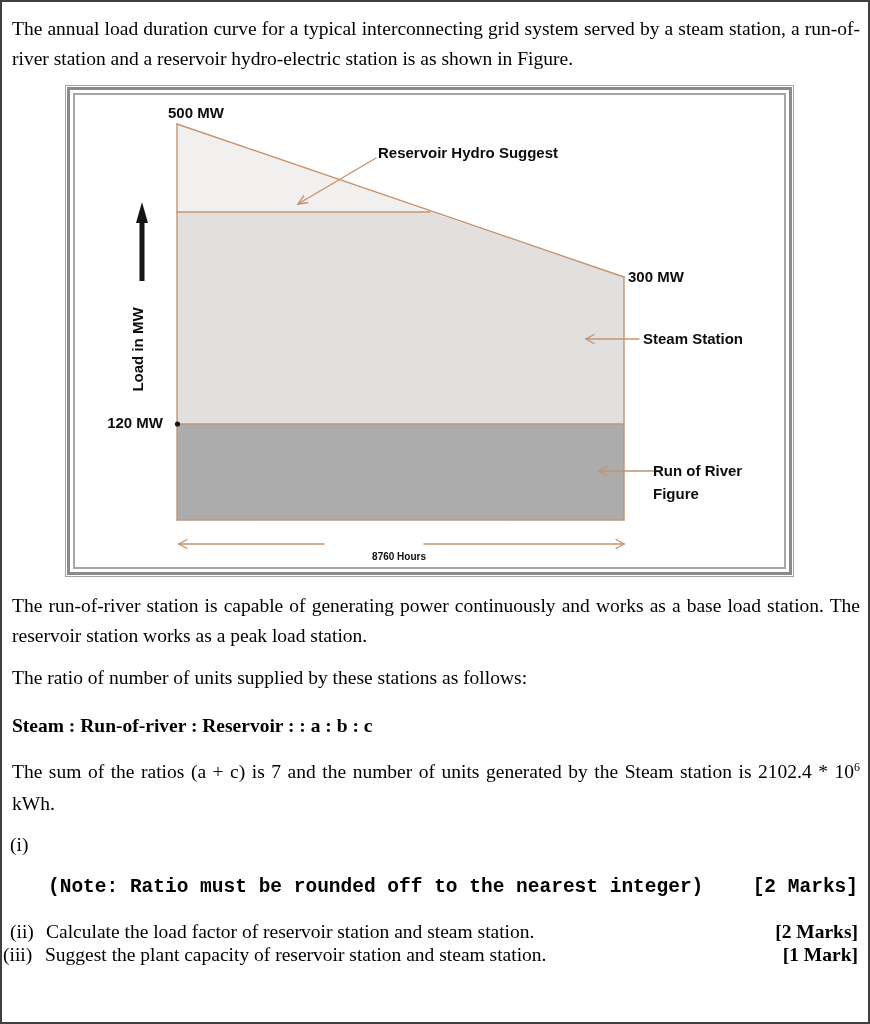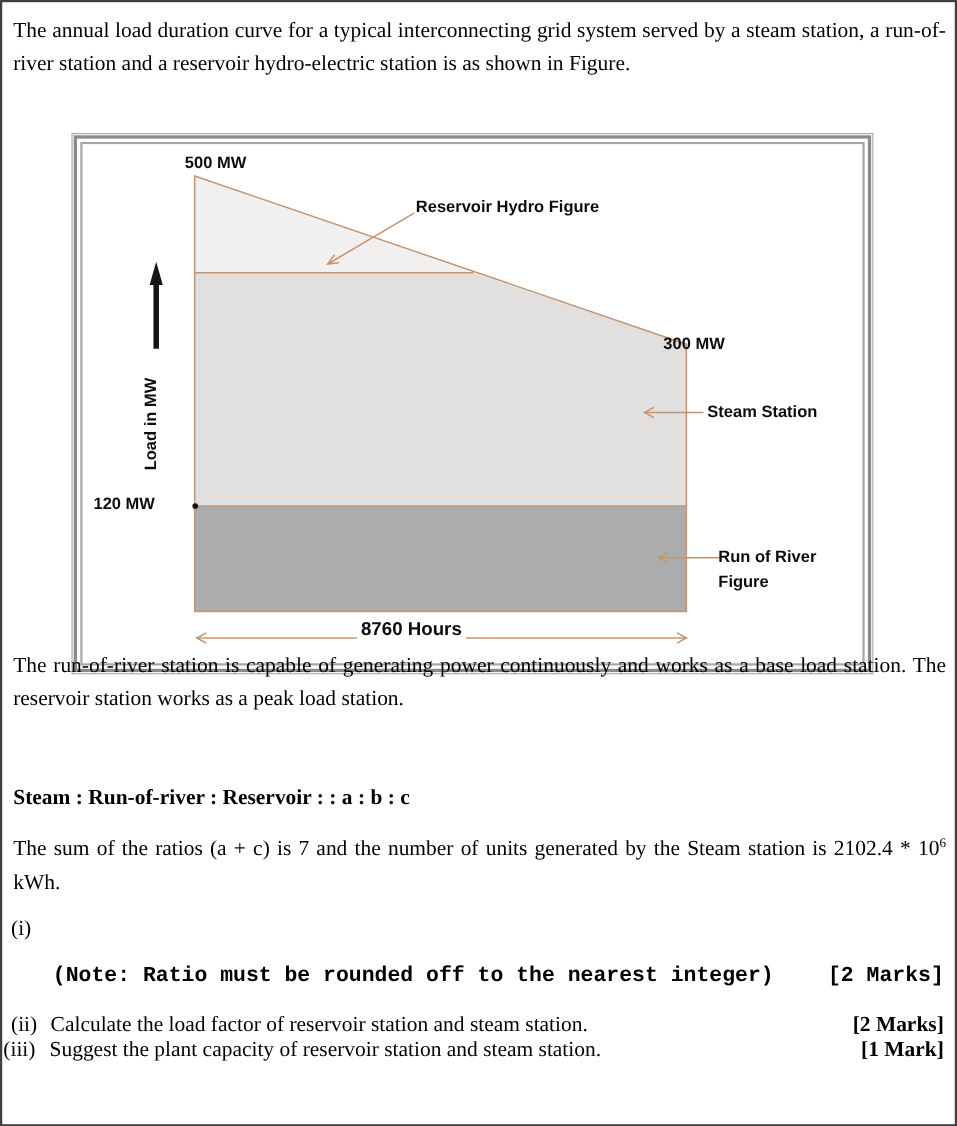--- a/index.html
+++ b/index.html
@@ -16,7 +16,7 @@
   .sup { font-size:12px; position:relative; top:-7px; }
 
   
-  .figure { position:absolute; left:63px; top:83px; width:729px; height:492px; background:#fff;margin-top:36px; }
+  .figure { position:absolute; left:63px; top:83px; width:729px; height:492px; background:#fff; }
   .frame { position:absolute; box-sizing:border-box; pointer-events:none; }
   .f1 { inset:0; border:1px solid #a3a3a3; }
   .f2 { inset:2px; border:3px solid #8a8a8a; }

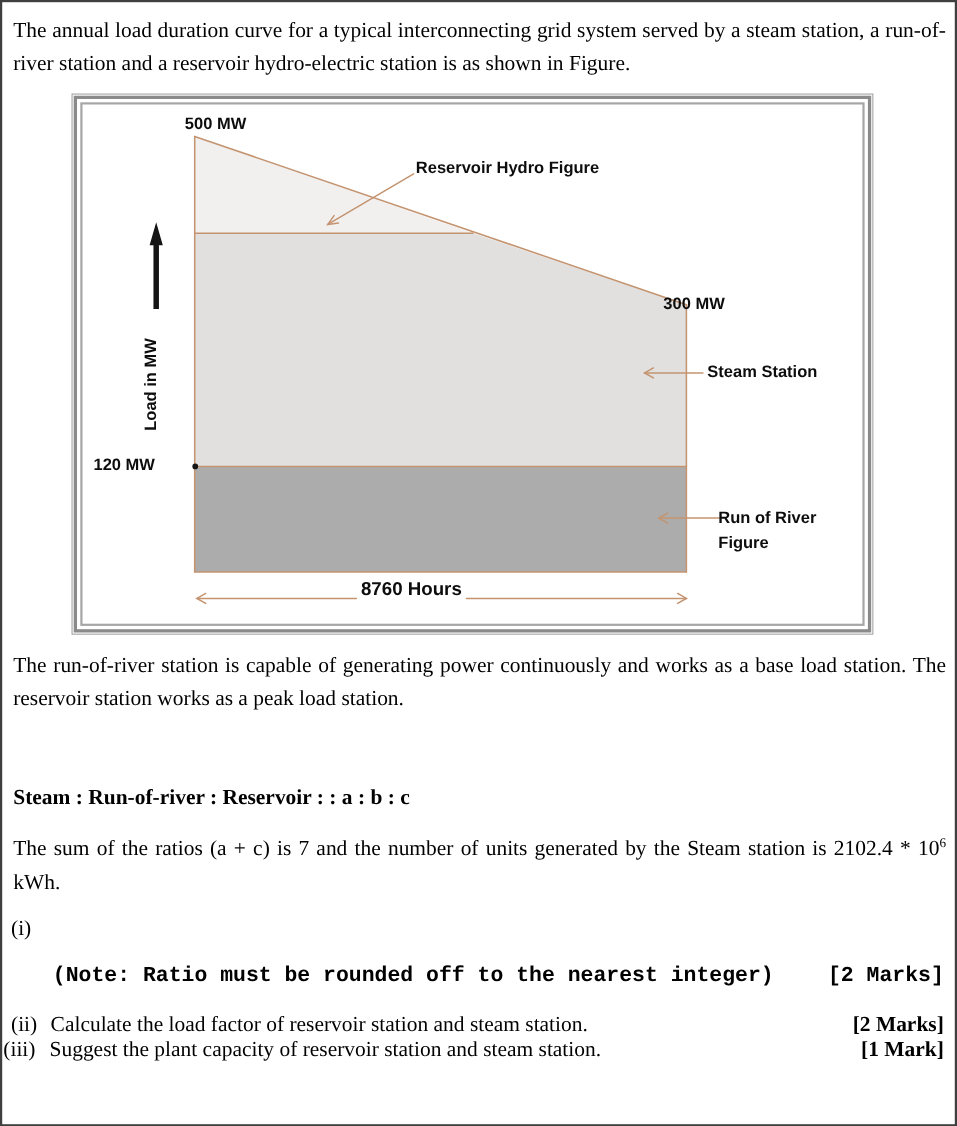--- a/index.html
+++ b/index.html
@@ -97,7 +97,7 @@
     </svg>
 
     <div class="flabel lbl-500">500 MW</div>
-    <div class="flabel lbl-res">Reservoir Hydro Figure</div>
+    <div class="flabel lbl-res">Reservoir Hydro Suggest</div>
     <div class="flabel lbl-300">300 MW</div>
     <div class="flabel lbl-steam">Steam Station</div>
     <div class="flabel lbl-120">120 MW</div>

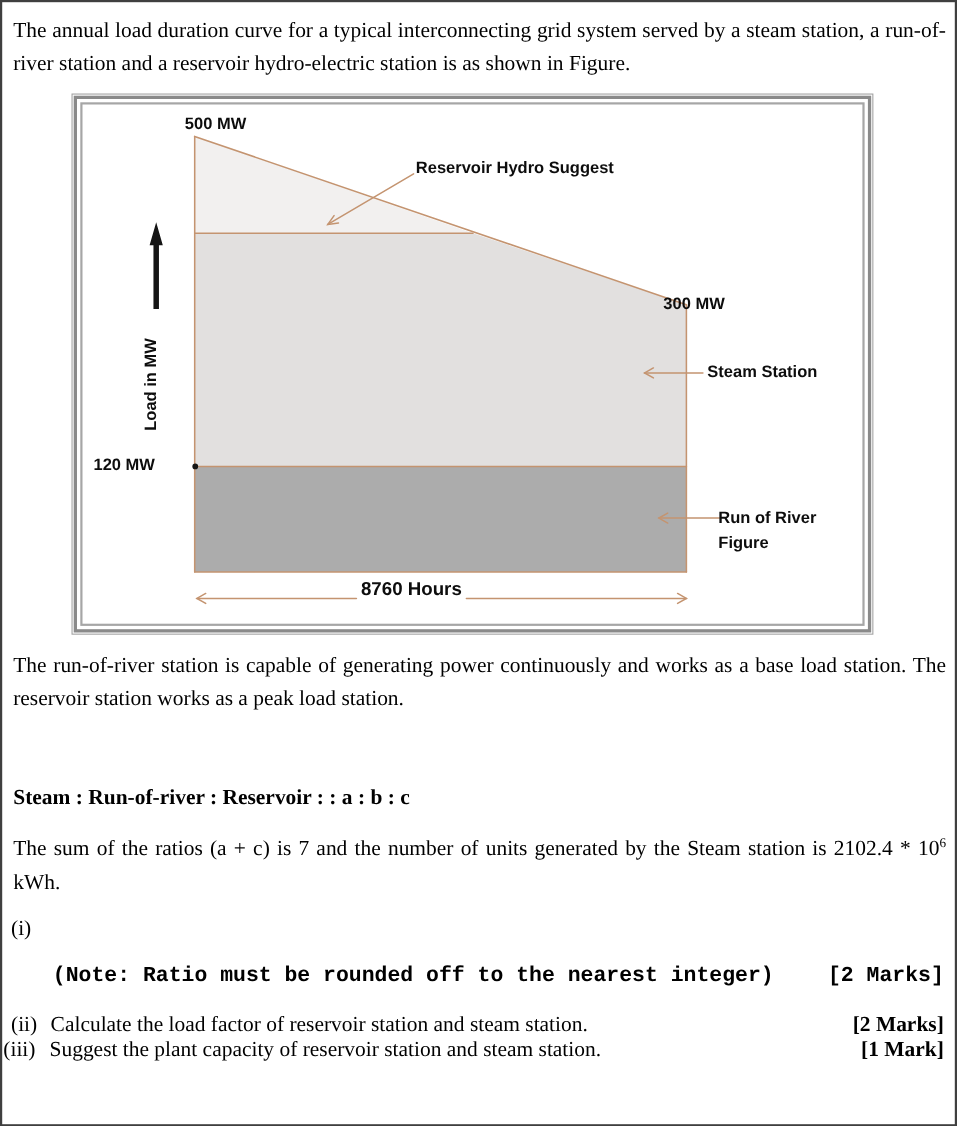--- a/index.html
+++ b/index.html
@@ -29,7 +29,7 @@
   }
   .lbl-500   { left:103px; top:19px; }
   .lbl-res   { left:313px; top:59px; }
-  .lbl-300   { left:538px; top:183px; }
+  .lbl-300   { left:563px; top:183px; }
   .lbl-steam { left:578px; top:245px; }
   .lbl-120   { left:20px;  top:329px; width:78px; }
   .lbl-ror1  { left:588px; top:377px; }

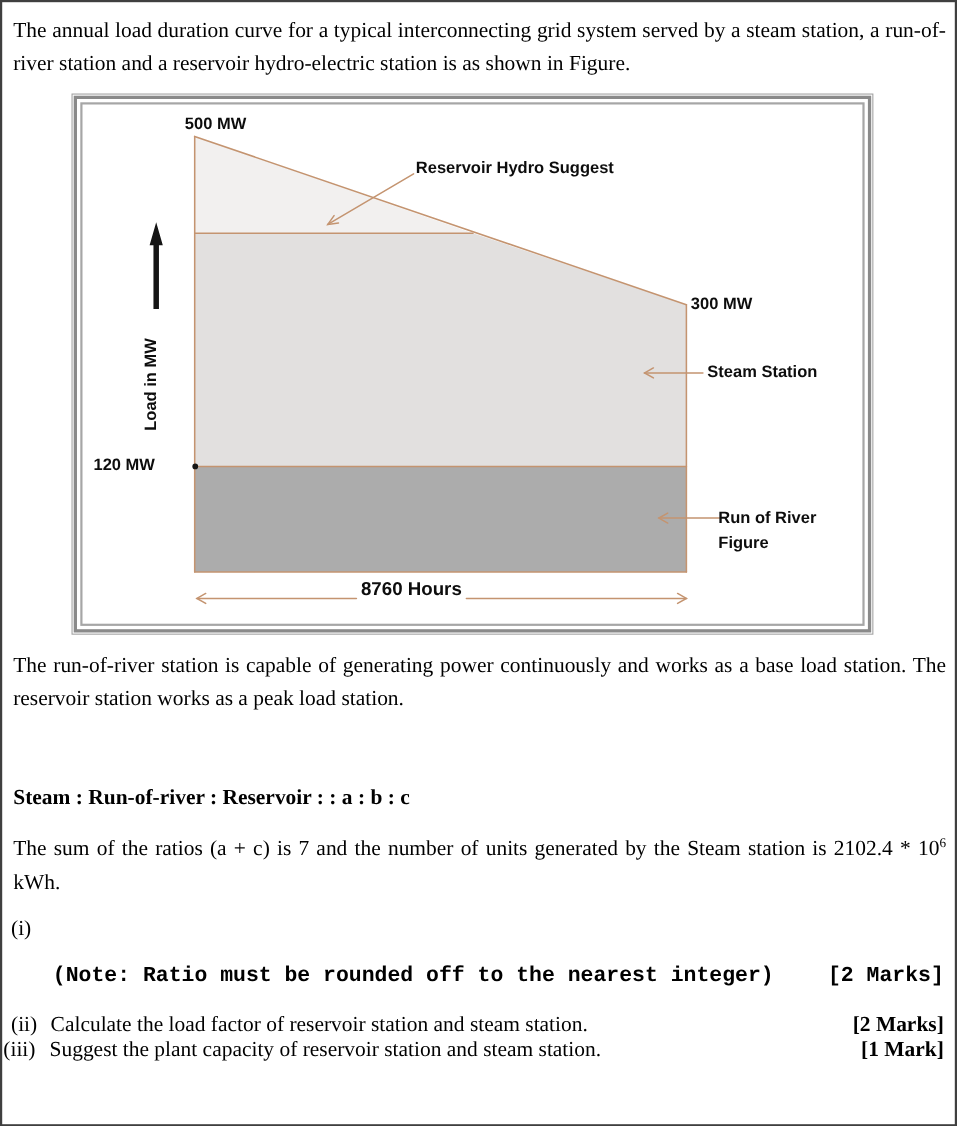--- a/index.html
+++ b/index.html
@@ -31,7 +31,7 @@
   .lbl-res   { left:313px; top:59px; }
   .lbl-300   { left:563px; top:183px; }
   .lbl-steam { left:578px; top:245px; }
-  .lbl-120   { left:20px;  top:329px; width:78px; }
+  .lbl-120   { left:20px;  top:329px; width:78px; text-align:right; }
   .lbl-ror1  { left:588px; top:377px; }
   .lbl-ror2  { left:588px; top:400px; }
   .lbl-hours { left:257px; top:442px; width:104px; text-align:center; font-size:17px; }

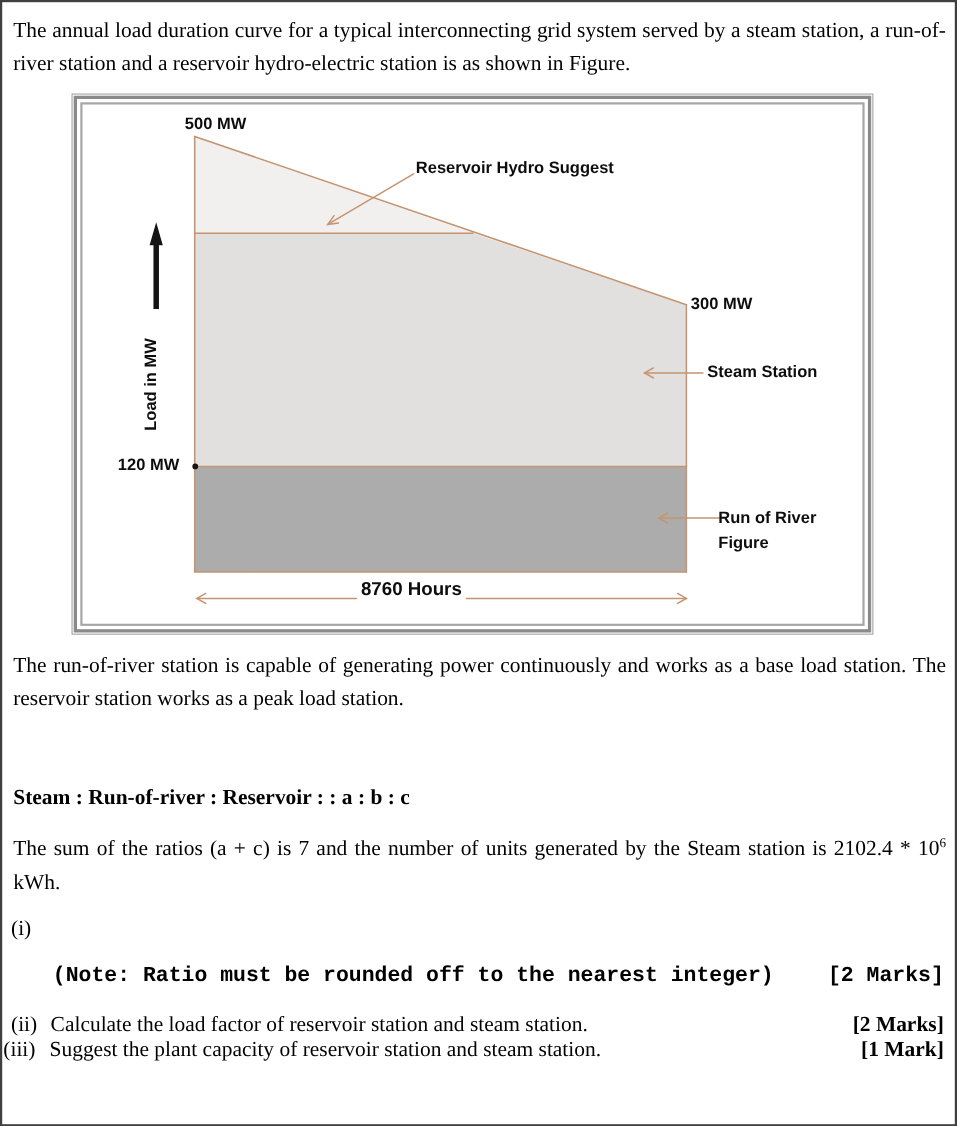--- a/index.html
+++ b/index.html
@@ -34,7 +34,7 @@
   .lbl-120   { left:20px;  top:329px; width:78px; text-align:right; }
   .lbl-ror1  { left:588px; top:377px; }
   .lbl-ror2  { left:588px; top:400px; }
-  .lbl-hours { left:257px; top:442px; width:104px; text-align:center; font-size:17px; }
+  .lbl-hours { left:257px; top:463px; width:104px; text-align:right; font-size:10px; }
   .lbl-load  {
     left:20px; top:256px; width:104px; height:17px; text-align:center;
     transform:rotate(-90deg);

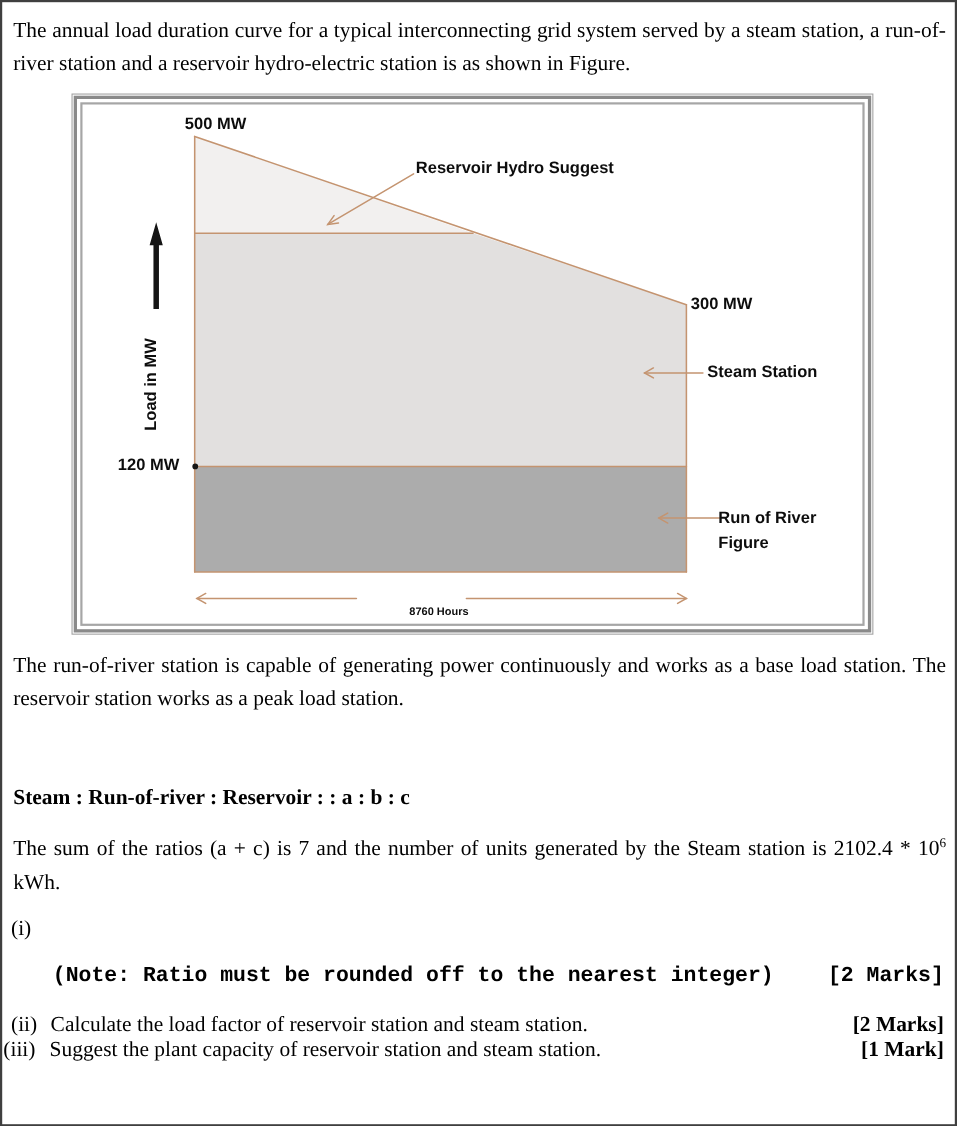--- a/index.html
+++ b/index.html
@@ -109,6 +109,7 @@
 
   <div class="para" style="top:589px;">The run-of-river station is capable of generating power continuously and works as a base load station. The reservoir station works as a peak load station.</div>
 
+  <div class="para" style="top:661px;">The ratio of number of units supplied by these stations as follows:</div>
 
   <div class="para bold" style="top:709px;">Steam : Run-of-river : Reservoir : : a : b : c</div>
 

